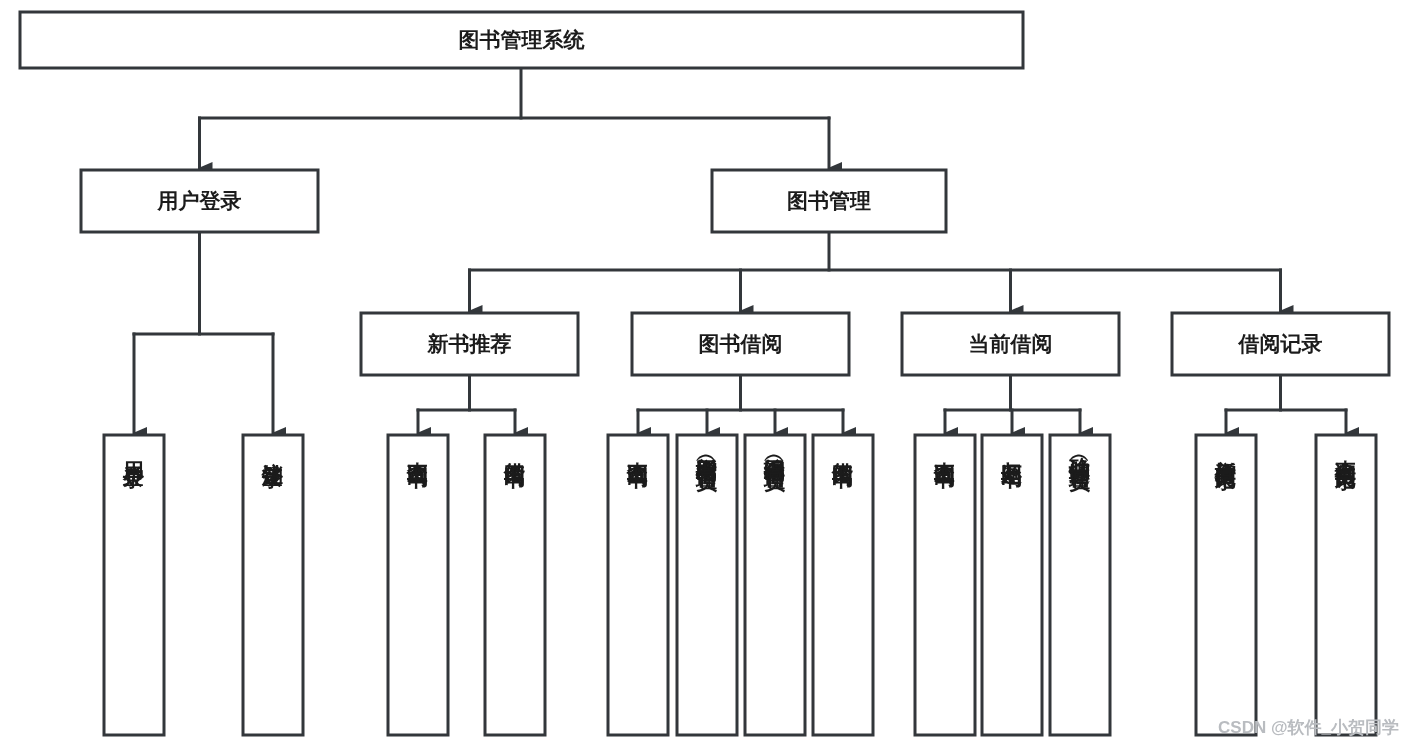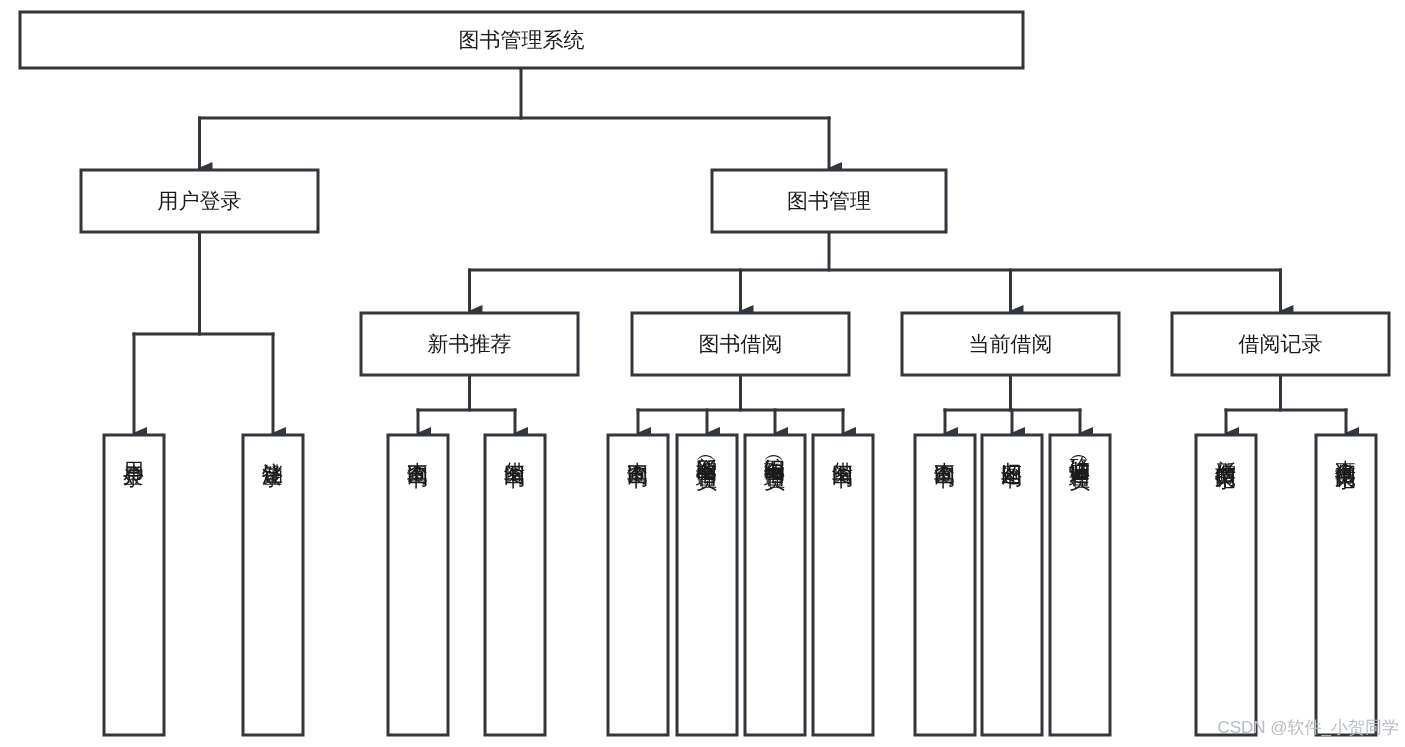--- a/index.html
+++ b/index.html
@@ -18,6 +18,7 @@
     position: relative;
     width: 1405px;
     height: 747px;
+    font-weight: bold;
   }
   svg.diagram-canvas {
     position: absolute;

